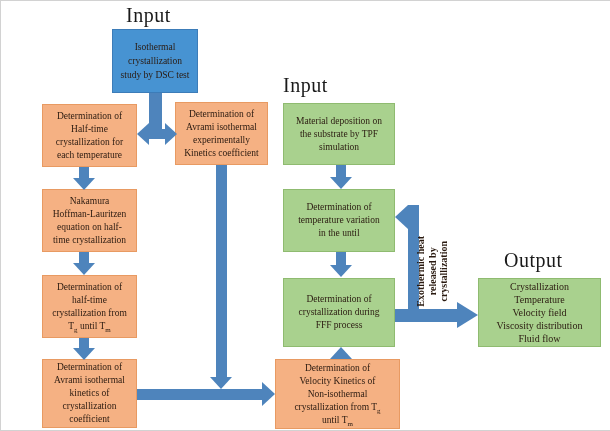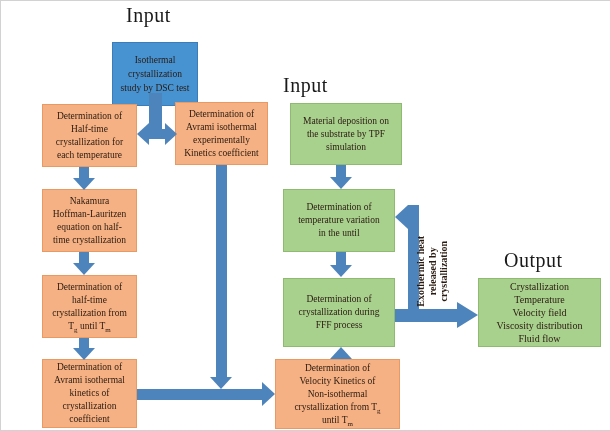--- a/index.html
+++ b/index.html
@@ -49,7 +49,7 @@
   <div class="heading" style="left:283px;top:74px;">Input</div>
   <div class="heading" style="left:504px;top:249px;">Output</div>
 
-  <div class="box blue" style="left:112px;top:42px;width:86px;height:64px;">
+  <div class="box blue" style="left:112px;top:29px;width:86px;height:64px;">
     <div class="bl">Isothermal</div>
     <div class="bl">crystallization</div>
     <div class="bl">study by DSC test</div>

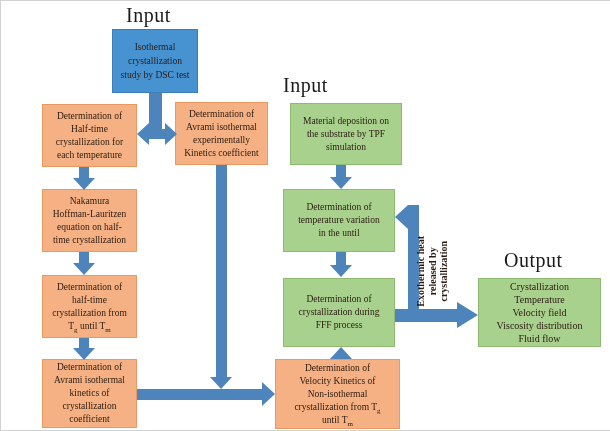--- a/index.html
+++ b/index.html
@@ -99,7 +99,7 @@
     <div class="bl"><span>until T</span><sub>m</sub></div>
   </div>
 
-  <div class="box green" style="left:290px;top:103px;width:112px;height:62px;">
+  <div class="box green" style="left:283px;top:103px;width:112px;height:62px;">
     <div class="bl">Material deposition on</div>
     <div class="bl">the substrate by TPF</div>
     <div class="bl">simulation</div>

